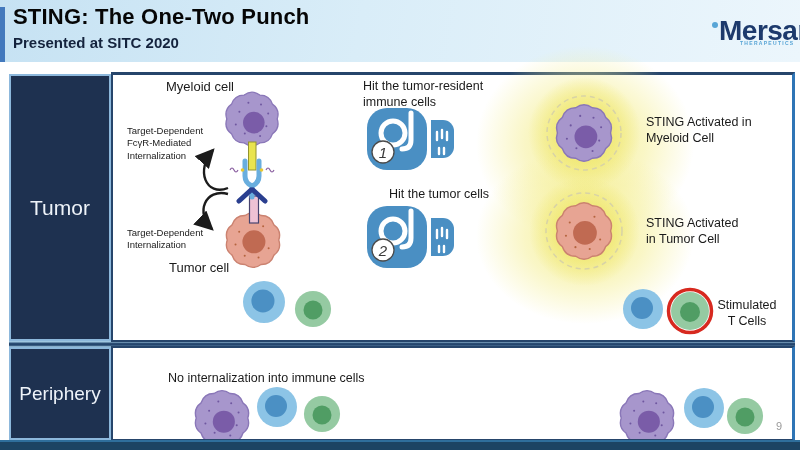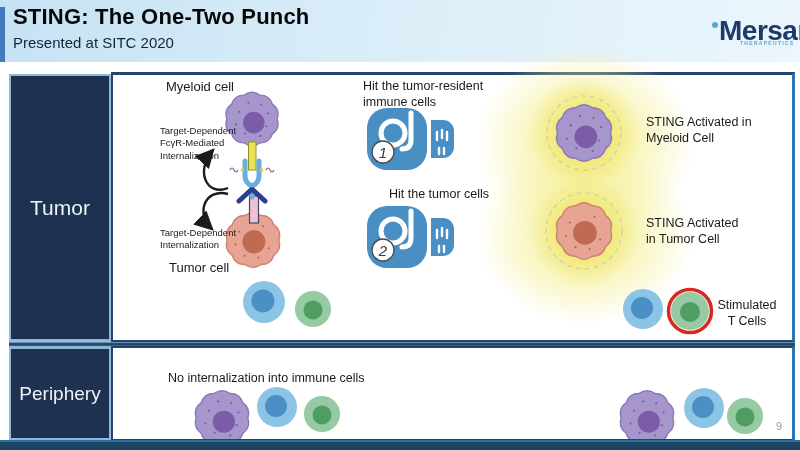--- a/index.html
+++ b/index.html
@@ -12,7 +12,7 @@
     background:linear-gradient(100deg,#c6e2f3 0%,#d9edf8 45%,#ecf6fc 100%); }
   .accent-bar { position:absolute; left:0; top:7px; width:5px; height:55px; background:#4379bd; z-index:2; }
   .title { position:absolute; left:13px; top:4px; font-size:22px; font-weight:bold; color:#060606; z-index:2; letter-spacing:0.2px; }
-  .subtitle { position:absolute; left:13px; top:34px; font-size:15px; font-weight:normal; color:#14233d; z-index:2; }
+  .subtitle { position:absolute; left:13px; top:34px; font-size:15px; font-weight:bold; color:#14233d; z-index:2; }
   .logo { position:absolute; left:712px; top:15px; width:110px; height:40px; z-index:2; }
   .logo-dot { position:absolute; left:0px; top:7px; width:6px; height:6px; border-radius:50%; background:#58a5d6; }
   .logo-name { position:absolute; left:7px; top:0px; font-size:28px; font-weight:bold; color:#1d3a6c; letter-spacing:-0.5px; }

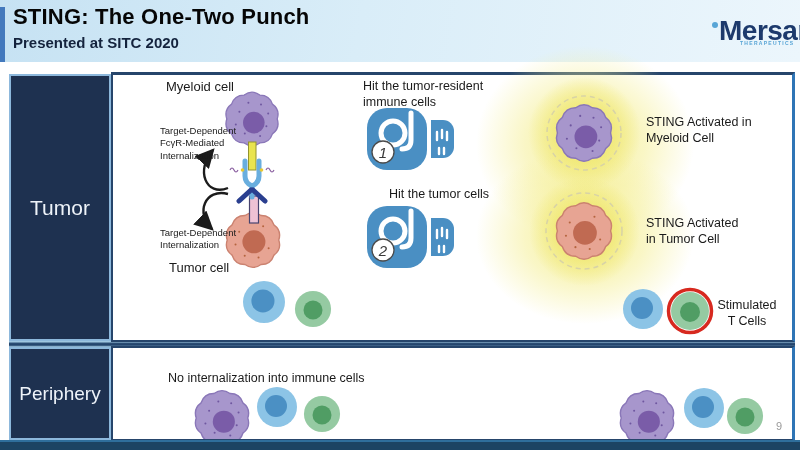--- a/index.html
+++ b/index.html
@@ -43,7 +43,7 @@
   .diagram { position:absolute; left:0; top:0; width:800px; height:450px; z-index:3; }
   
   .txt { position:absolute; z-index:4; color:#1a1a1a; font-size:12.5px; line-height:1.28; white-space:pre-line; }
-  .txt.small { font-size:9.5px; line-height:1.3;margin-left:33px; }
+  .txt.small { font-size:9.5px; line-height:1.3; }
   .txt.cell-caption { font-size:13px; }
   .txt.center { text-align:center; }
   .page-num { position:absolute; left:776px; top:420px; font-size:11px; color:#9a9a9a; z-index:4; }

